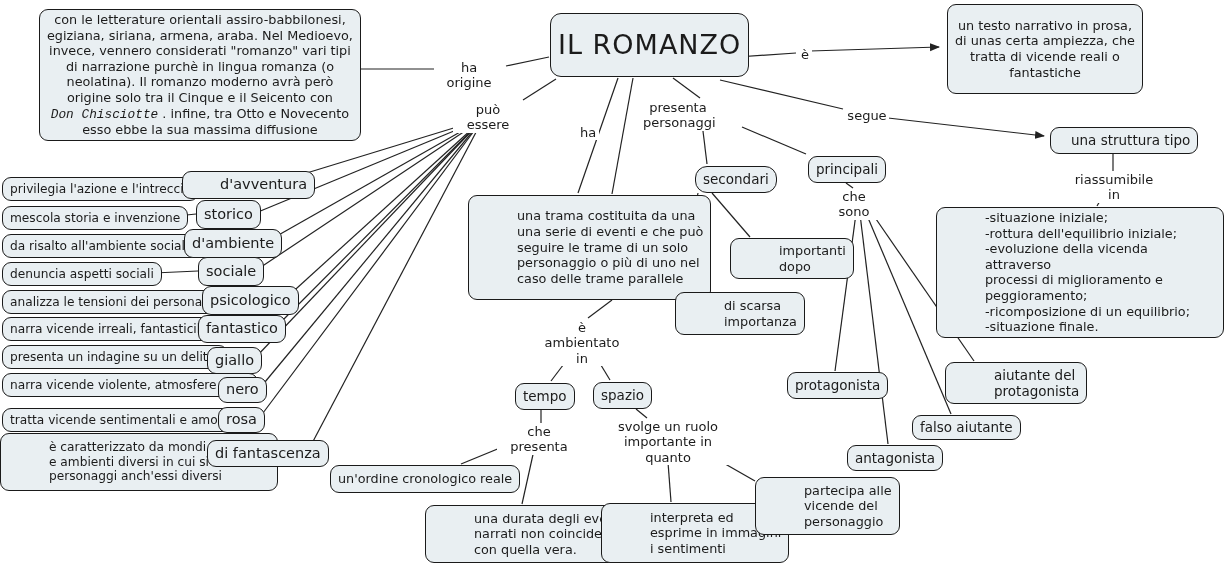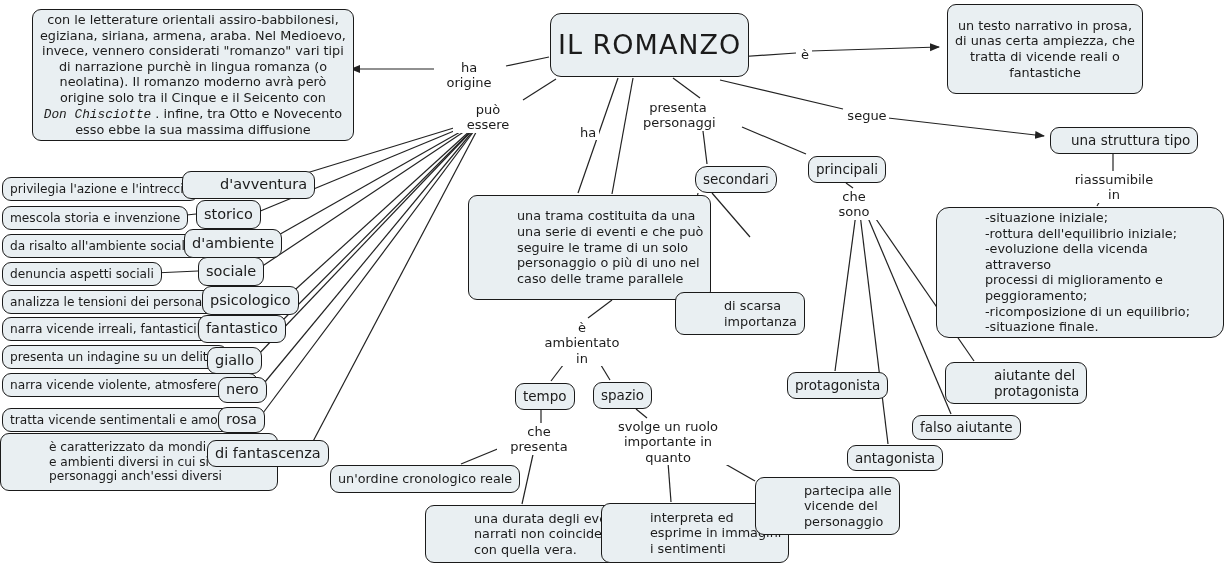--- a/index.html
+++ b/index.html
@@ -92,7 +92,7 @@
       <line x1="198" y1="457" x2="207" y2="453" stroke="#222222" stroke-width="1.2"></line>
     </svg>
 
-<div class="node box" style="left: 32px; top: 9px; min-width: 308px; min-height: 128px;"><span><span>con le letterature orientali assiro-babbilonesi,
+<div class="node box" style="left: 39px; top: 9px; min-width: 308px; min-height: 128px;"><span><span>con le letterature orientali assiro-babbilonesi,
 egiziana, siriana, armena, araba. Nel Medioevo,
 invece, vennero considerati "romanzo" vari tipi
 di narrazione purchè in lingua romanza (o

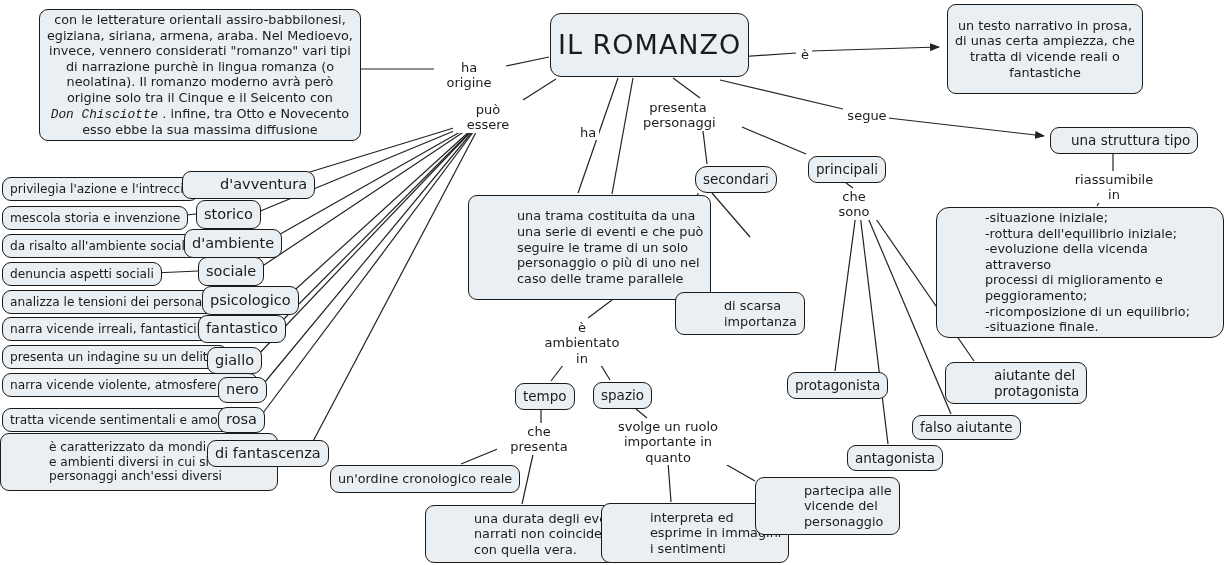--- a/index.html
+++ b/index.html
@@ -106,7 +106,7 @@
 tratta di vicende reali o
 fantastiche</span></div>
     <div class="node term" style="left: 1050px; top: 127px; min-width: 128px; min-height: 27px; padding-left: 20px;"><span>una struttura tipo</span></div>
-    <div class="node box left" style="left: 936px; top: 207px; min-width: 285px; min-height: 100px; border-radius: 13px;"><span>-situazione iniziale;
+    <div class="node box left" style="left: 936px; top: 207px; min-width: 285px; min-height: 100px;"><span>-situazione iniziale;
 -rottura dell'equilibrio iniziale;
 -evoluzione della vicenda attraverso
 processi di miglioramento e peggioramento;

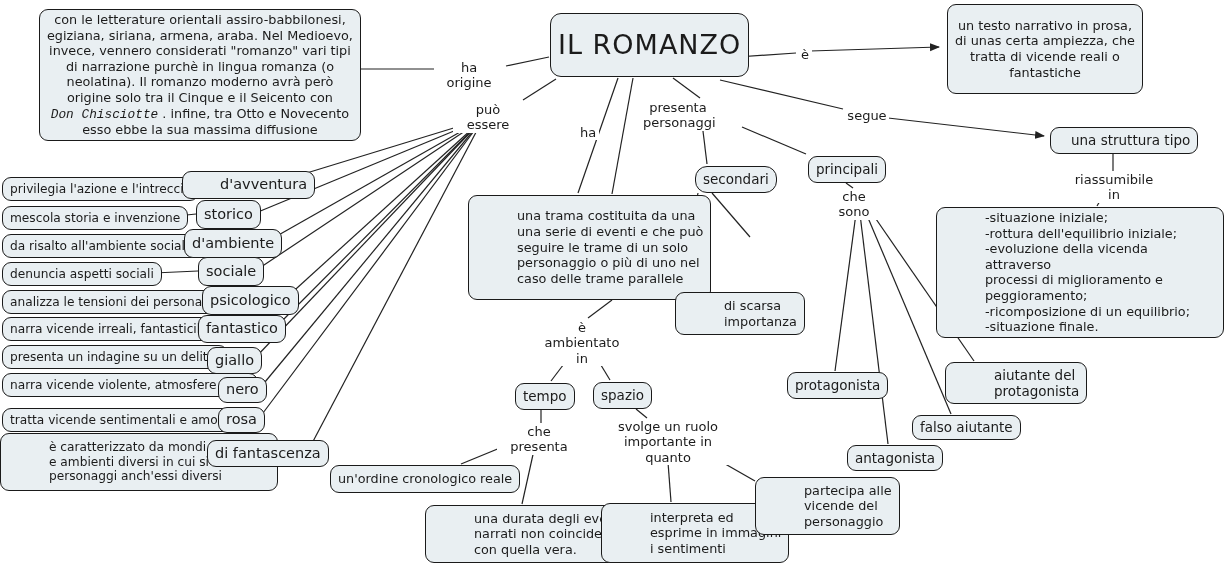--- a/index.html
+++ b/index.html
@@ -153,6 +153,8 @@
 personaggio</span></div>
     <div class="node term" style="left: 695px; top: 166px; min-width: 73px; min-height: 27px; border-radius: 12px;"><span>secondari</span></div>
     <div class="node term" style="left: 808px; top: 156px; min-width: 71px; min-height: 27px;"><span>principali</span></div>
+    <div class="node box left" style="left: 730px; top: 238px; min-width: 80px; min-height: 41px;"><span>importanti
+dopo</span></div>
     <div class="node box left" style="left: 675px; top: 292px; min-width: 84px; min-height: 43px;"><span>di scarsa
 importanza</span></div>
     <div class="node term" style="left: 787px; top: 372px; min-width: 87px; min-height: 27px;"><span>protagonista</span></div>

